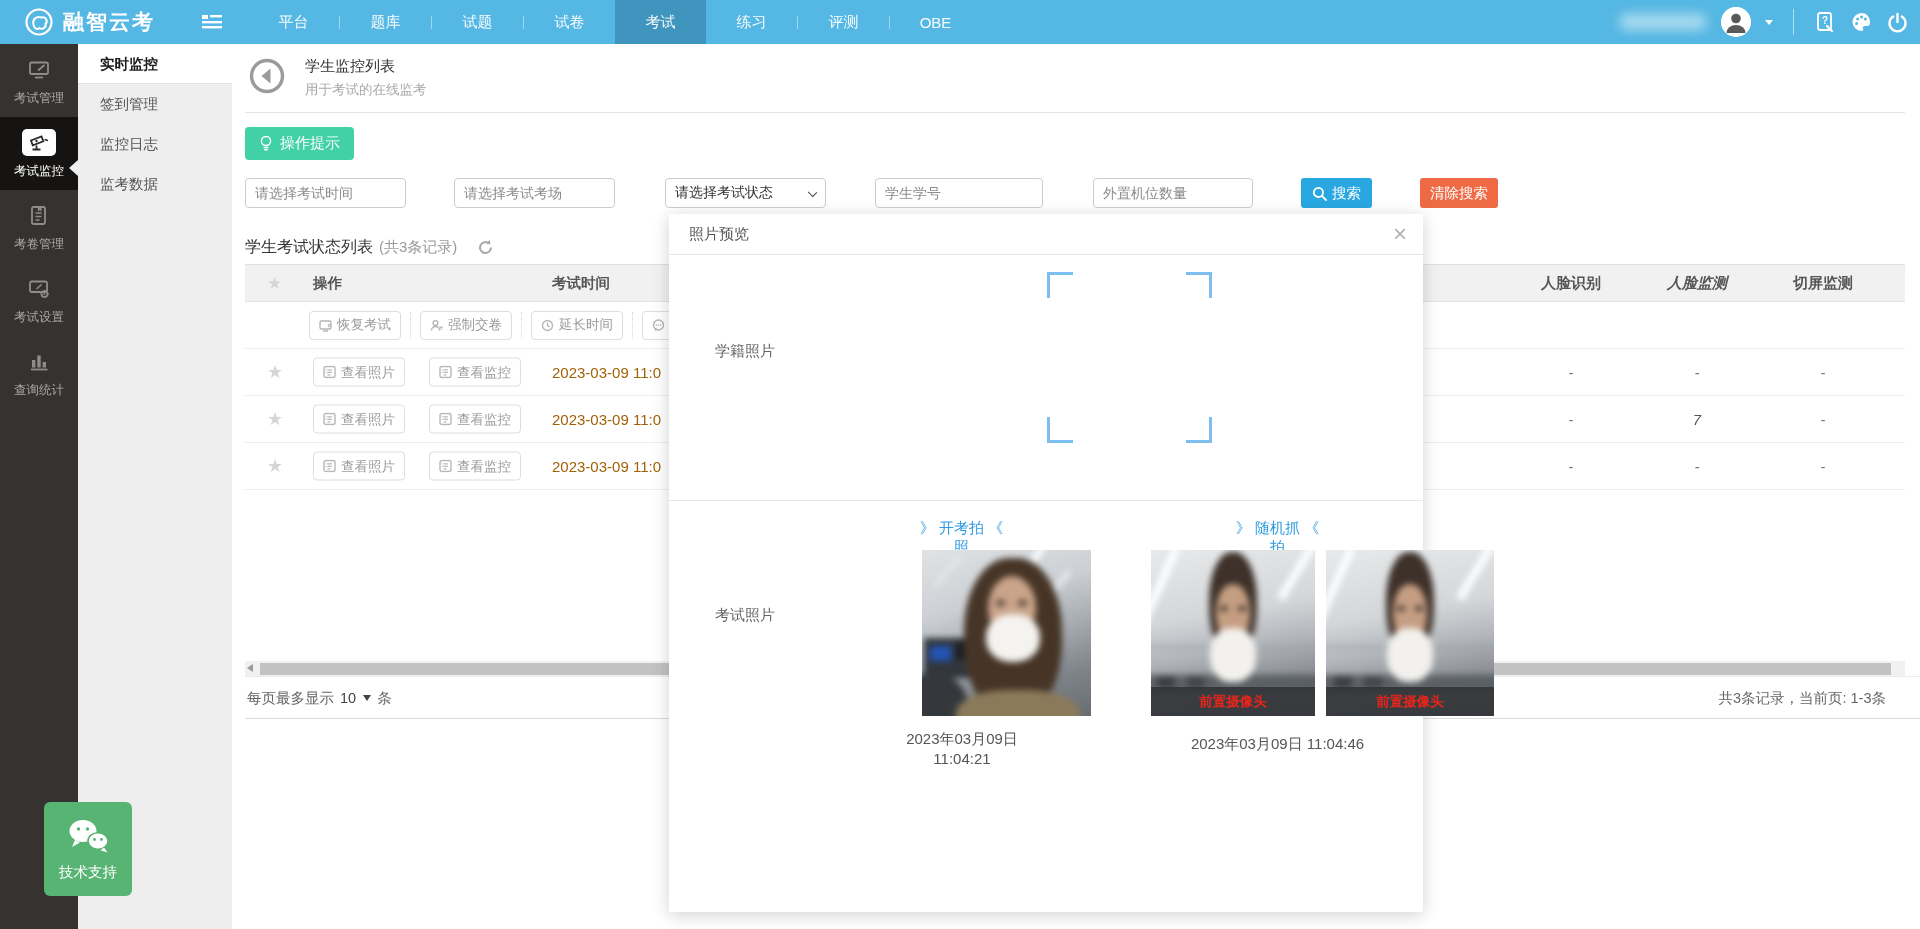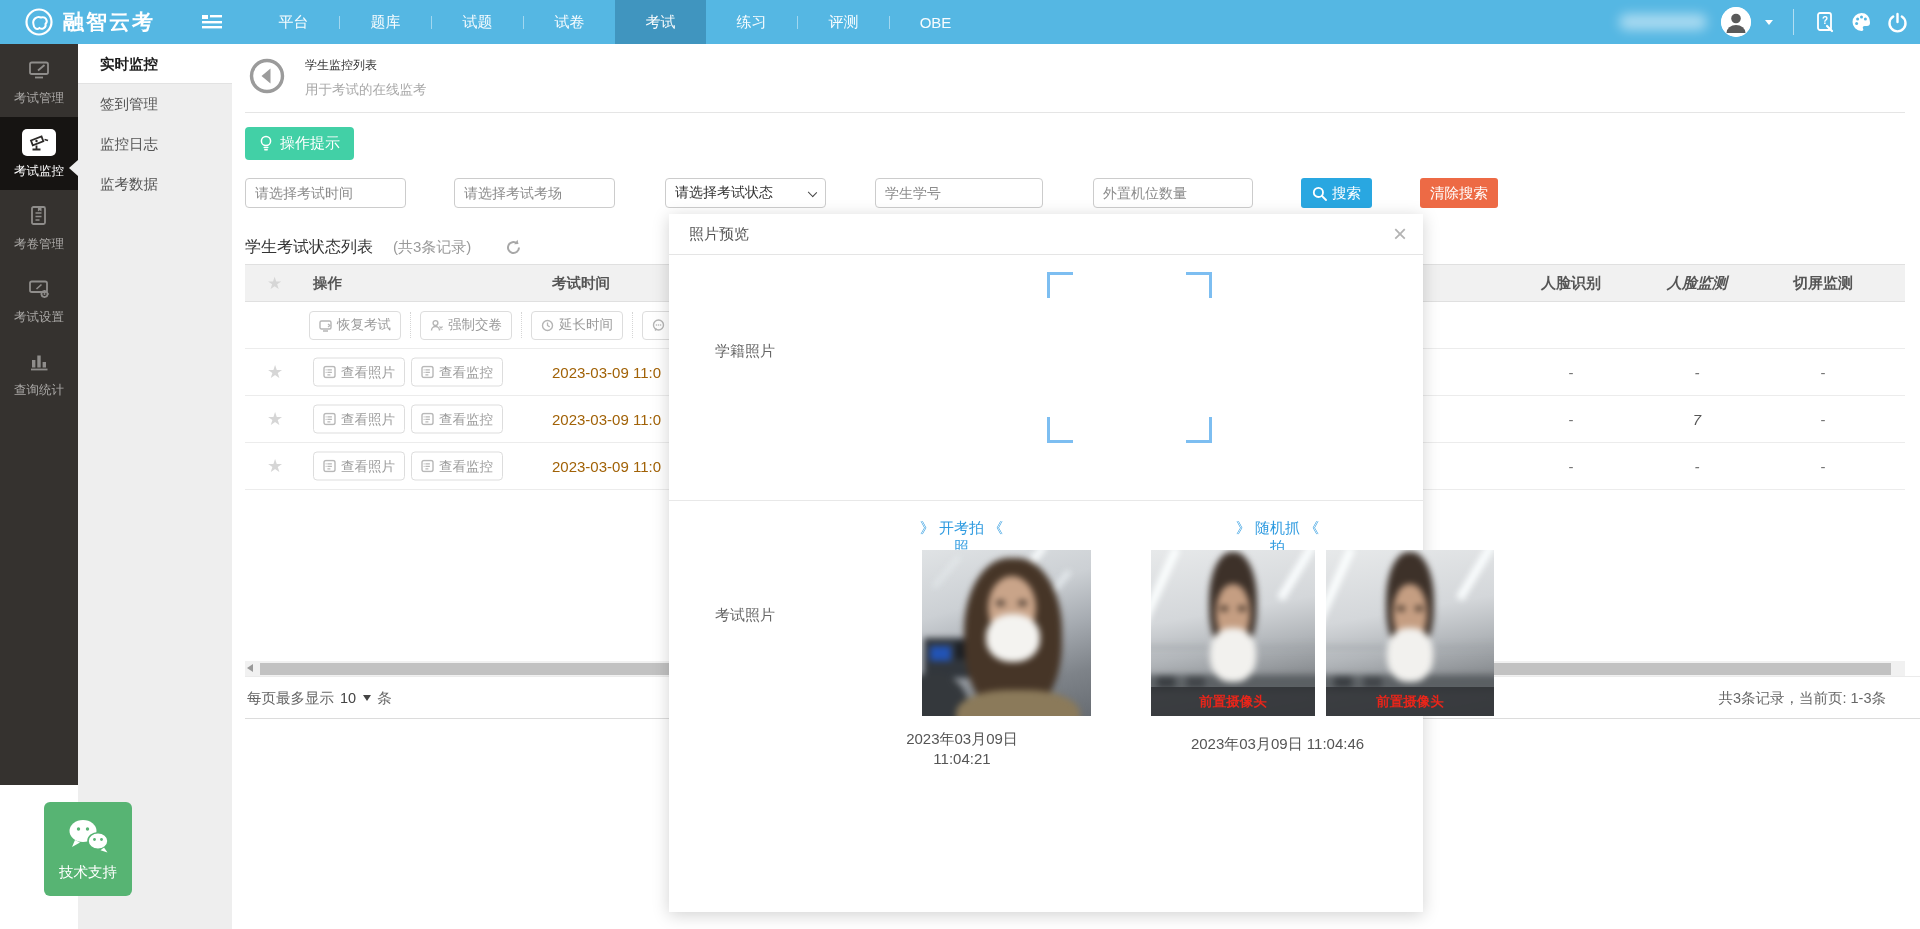--- a/index.html
+++ b/index.html
@@ -40,7 +40,7 @@
   
   .main { position:absolute; left:232px; top:44px; width:1688px; height:885px; background:#fff; }
   .back-btn { position:absolute; left:16px; top:13px; width:38px; height:38px; cursor:pointer; }
-  .page-title { position:absolute; left:73px; top:13px; font-size:12px; color:#333; }
+  .page-title { position:absolute; left:73px; top:13px; font-size:15px; color:#333; }
   .page-sub { position:absolute; left:73px; top:37px; font-size:13.5px; color:#a9a9a9; }
   .hdr-divider { position:absolute; left:13px; right:15px; top:68px; border-top:1px solid #e5e5e5; }
   .tips-btn { position:absolute; left:13px; top:83px; height:33px; padding:0 14px; background:#42d0a6; color:#fff; font-size:15px; border:none; border-radius:4px; display:flex; align-items:center; gap:7px; cursor:pointer; }

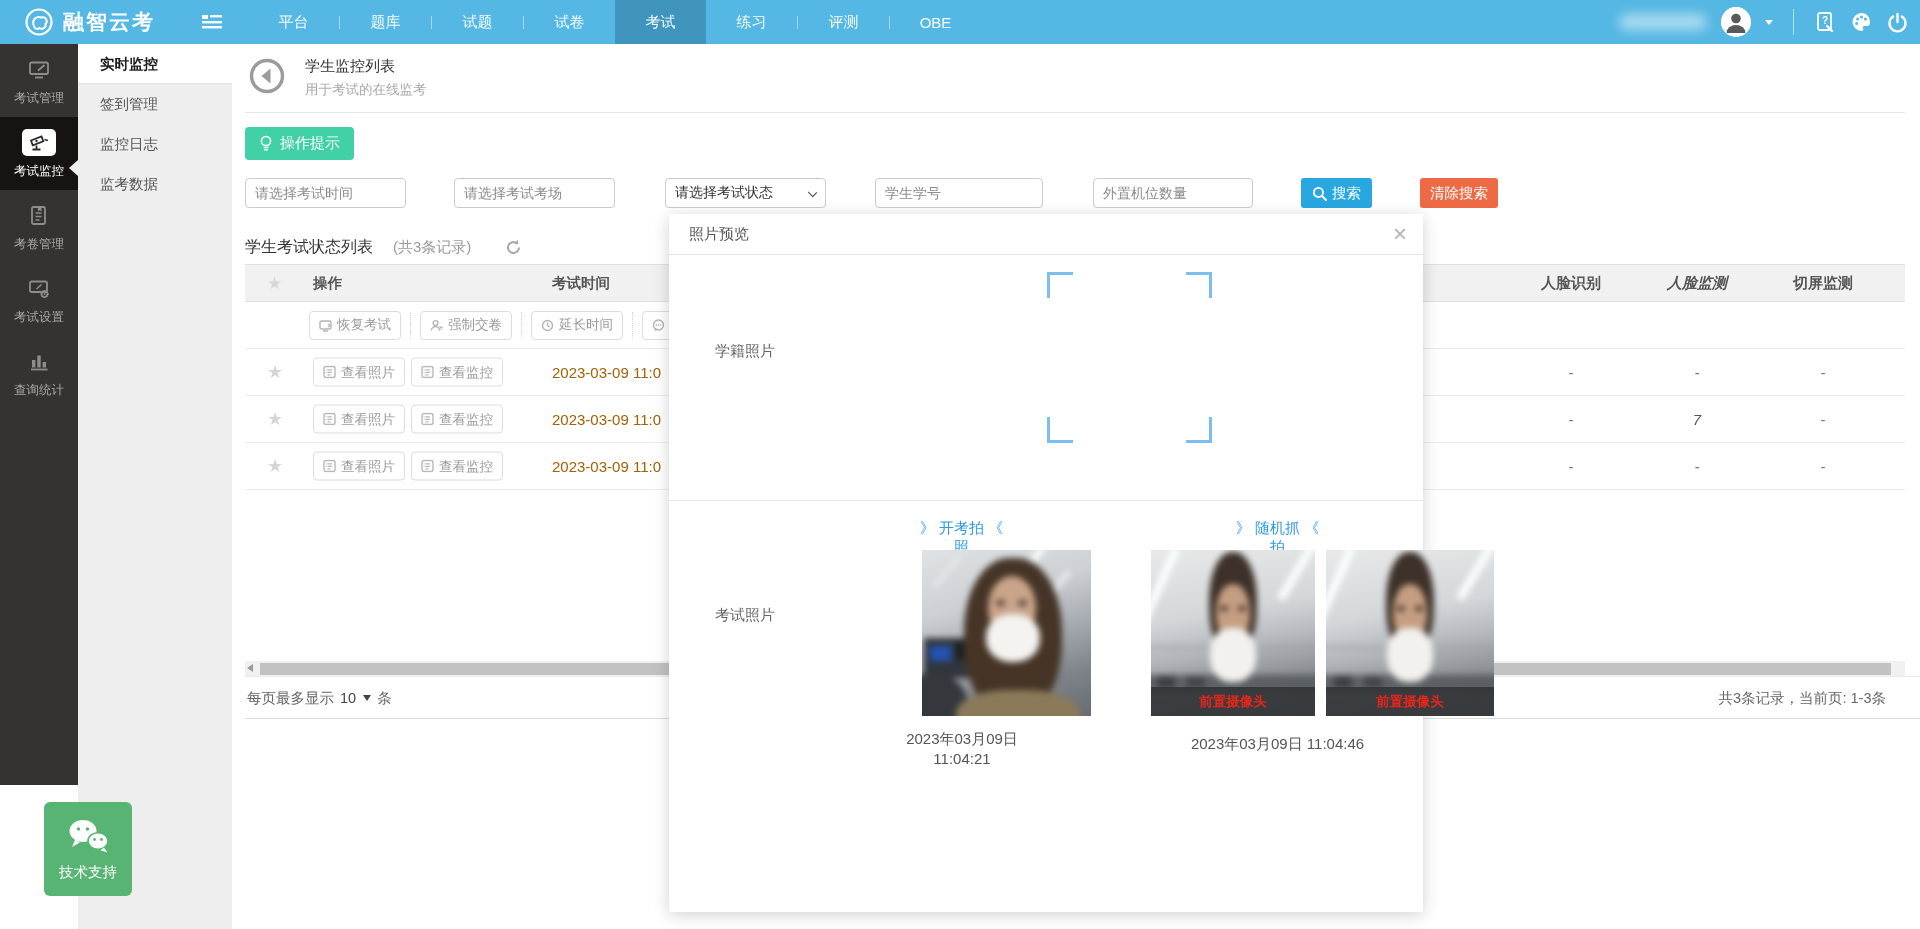--- a/index.html
+++ b/index.html
@@ -23,7 +23,7 @@
   .tb-icon { width:22px; height:22px; display:flex; align-items:center; justify-content:center; cursor:pointer; }
 
   
-  .sidebar { position:absolute; left:0; top:44px; width:78px; height:741px; background:#35322f; z-index:20; }
+  .sidebar { position:absolute; left:0; top:44px; width:78px; height:885px; background:#35322f; z-index:20; }
   .sb-item { width:78px; padding:12px 0 10px; display:flex; flex-direction:column; align-items:center; gap:7px; cursor:pointer; }
   .sb-item .sb-glyph { width:34px; height:27px; display:flex; align-items:center; justify-content:center; color:#8f8d8b; }
   .sb-item .sb-label { font-size:12.5px; color:#a9a7a5; }

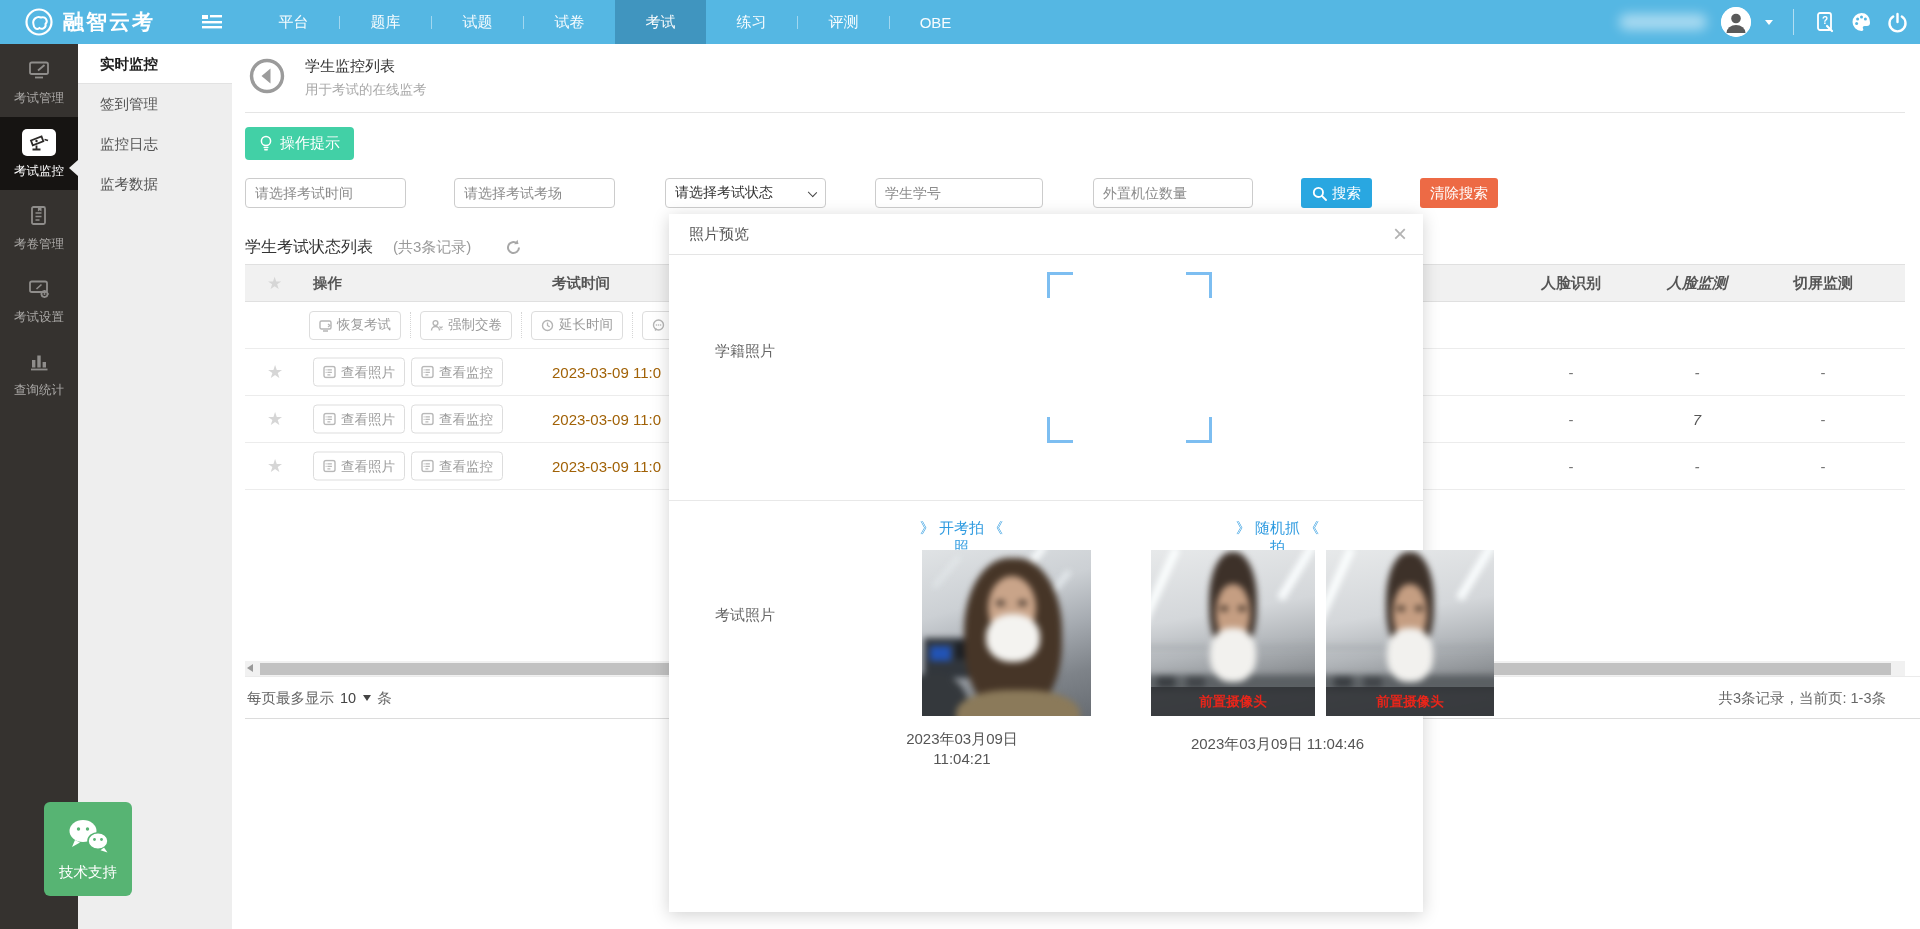--- a/index.html
+++ b/index.html
@@ -54,7 +54,7 @@
   .btn-clear { height:30px; padding:0 10px; background:#ed6a45; border:none; border-radius:3px; color:#fff; font-size:14.5px; cursor:pointer; }
 
   .table-wrap { position:absolute; left:13px; right:15px; top:186px; }
-  .tbl-title { height:34px; display:flex; align-items:center; gap:20px; }
+  .tbl-title { height:34px; display:flex; align-items:center; gap:6px; }
   .tbl-title .t1 { font-size:16px; color:#333; }
   .tbl-title .t2 { font-size:15px; color:#9a9a9a; }
   .refresh { margin-left:14px; cursor:pointer; display:flex; }

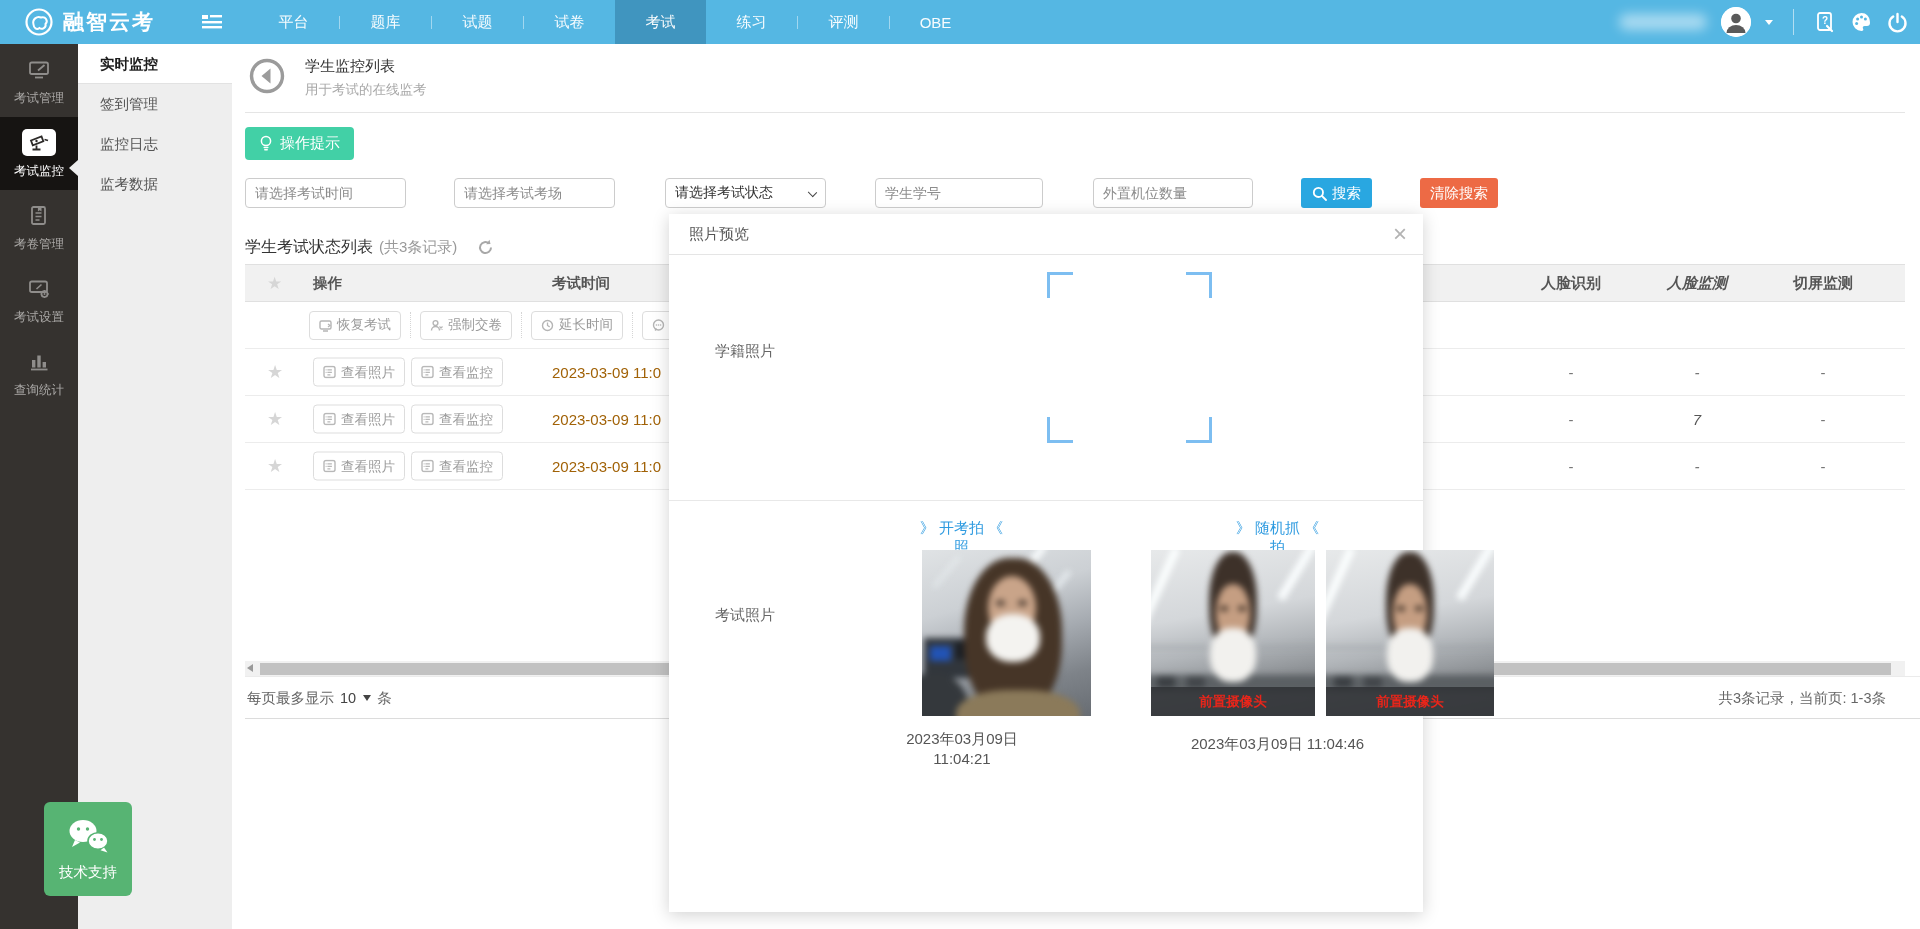--- a/index.html
+++ b/index.html
@@ -69,7 +69,7 @@
   .toolbar-row { position:relative; height:47px; border-bottom:1px solid #ececec; display:flex; align-items:center; padding-left:64px; }
   .mini-btn { height:29px; padding:0 9px; background:#fff; border:1px solid #ddd; border-radius:4px; color:#9b9b9b; font-size:13.5px; display:inline-flex; align-items:center; gap:5px; cursor:pointer; white-space:nowrap; }
   .tsep { border-left:1px dotted #d5d5d5; height:26px; margin:0 9px; }
-  .row-btns { display:flex; gap:6px;align-items:flex-end; }
+  .row-btns { display:flex; gap:24px;align-items:flex-end; }
 
   .hscroll { position:absolute; left:13px; right:15px; top:617px; height:15px; background:#f1f1f1; }
   .hs-arrow { position:absolute; left:2px; top:3px; width:0; height:0; border-top:4.5px solid transparent; border-bottom:4.5px solid transparent; border-right:6px solid #9a9a9a; cursor:pointer; }

